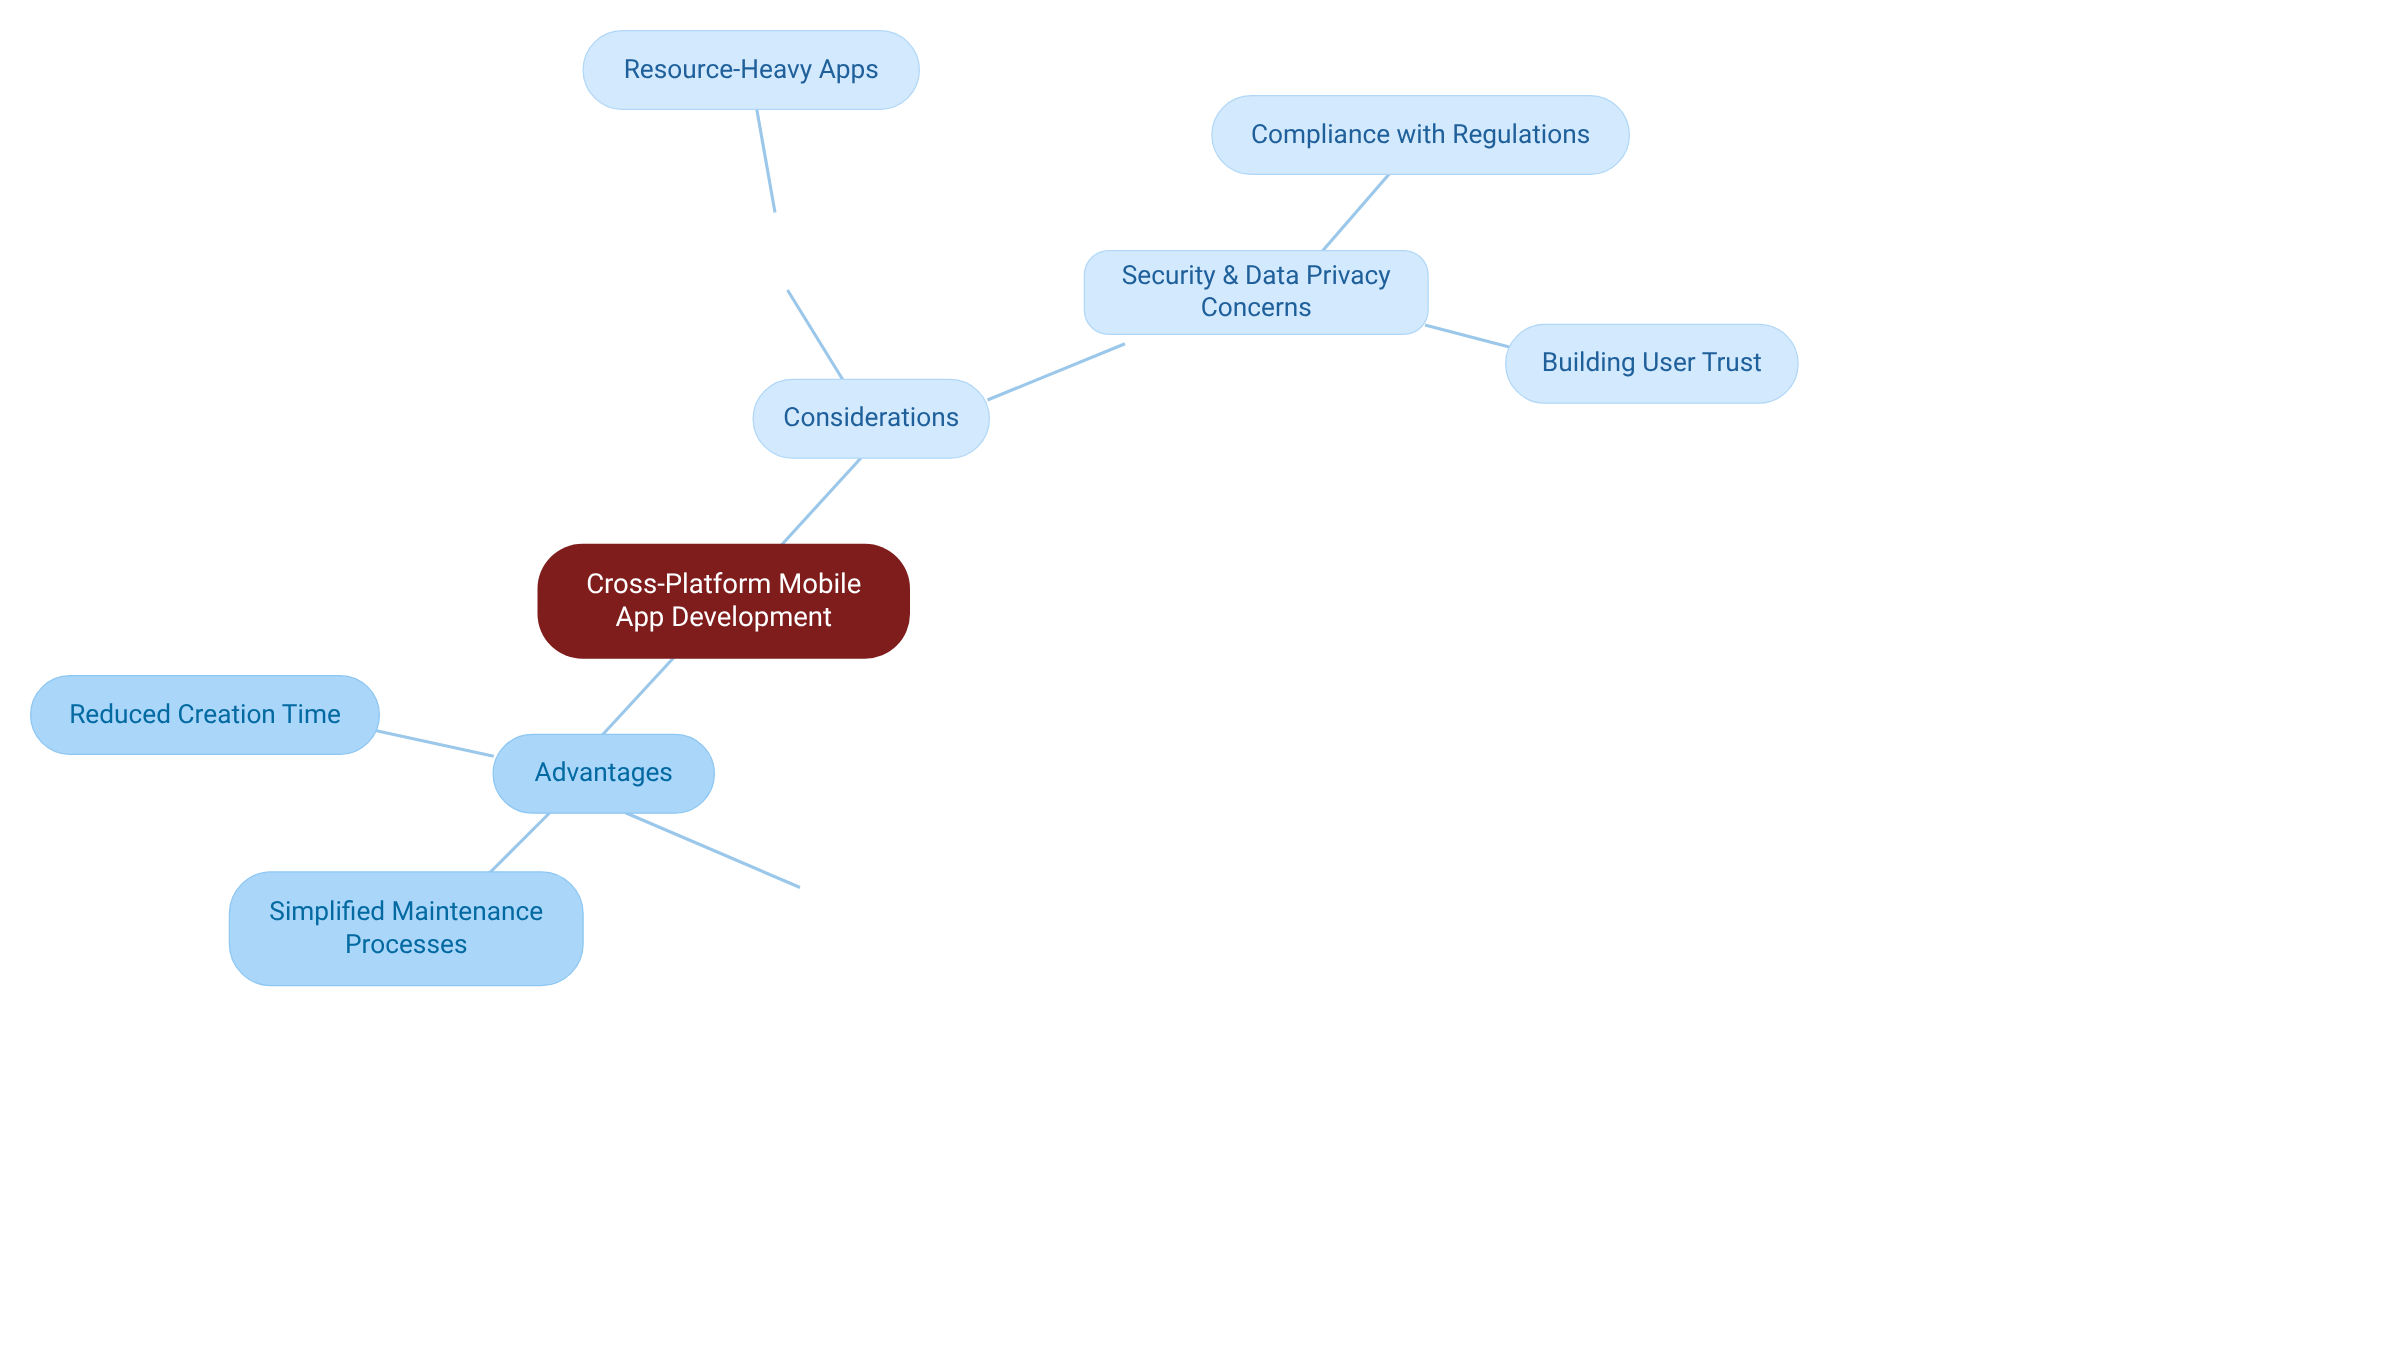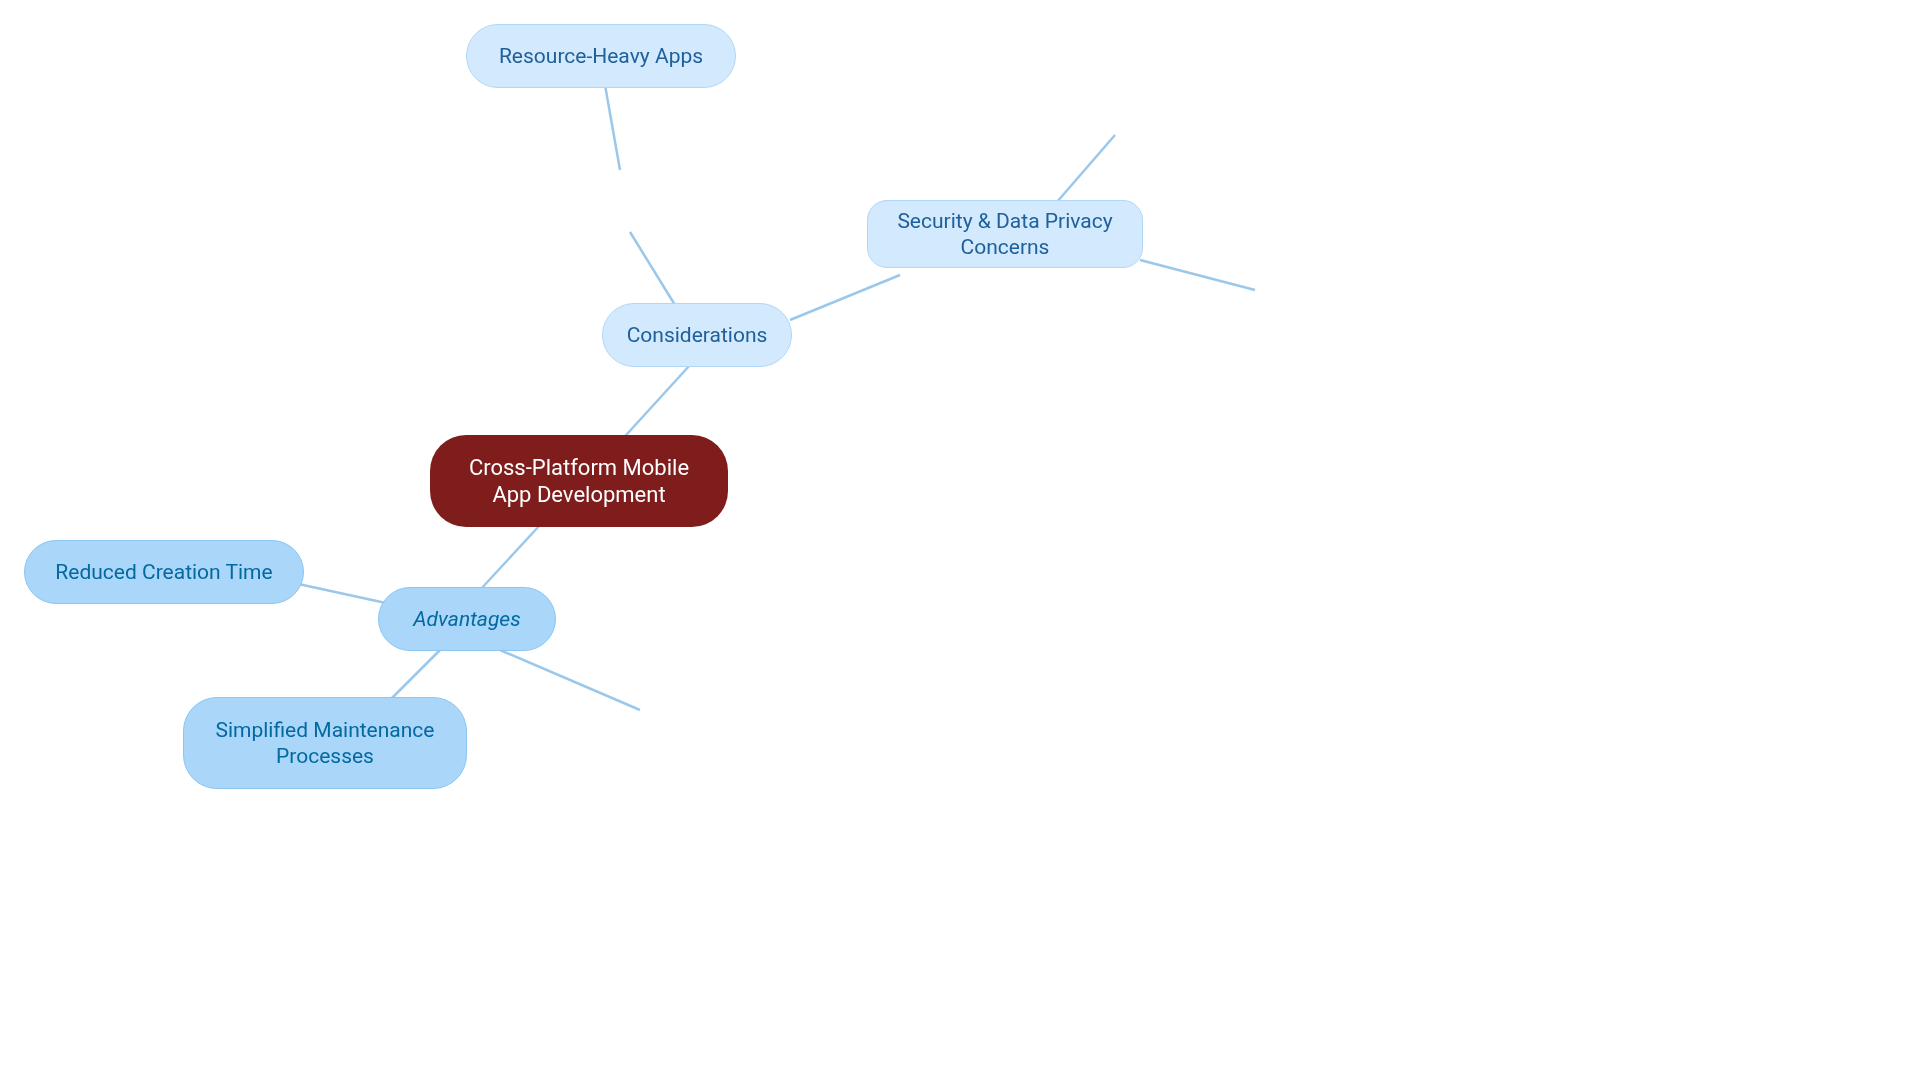--- a/index.html
+++ b/index.html
@@ -104,6 +104,9 @@
     <span>Security &amp; Data Privacy Concerns</span>
   </div>
 
+  <div class="node light" style="left:969px; top:76px; width:335px; height:64px;">
+    <span>Compliance with Regulations</span>
+  </div>
 
 
   <div class="node mid" style="left:24px; top:540px; width:280px; height:64px;">

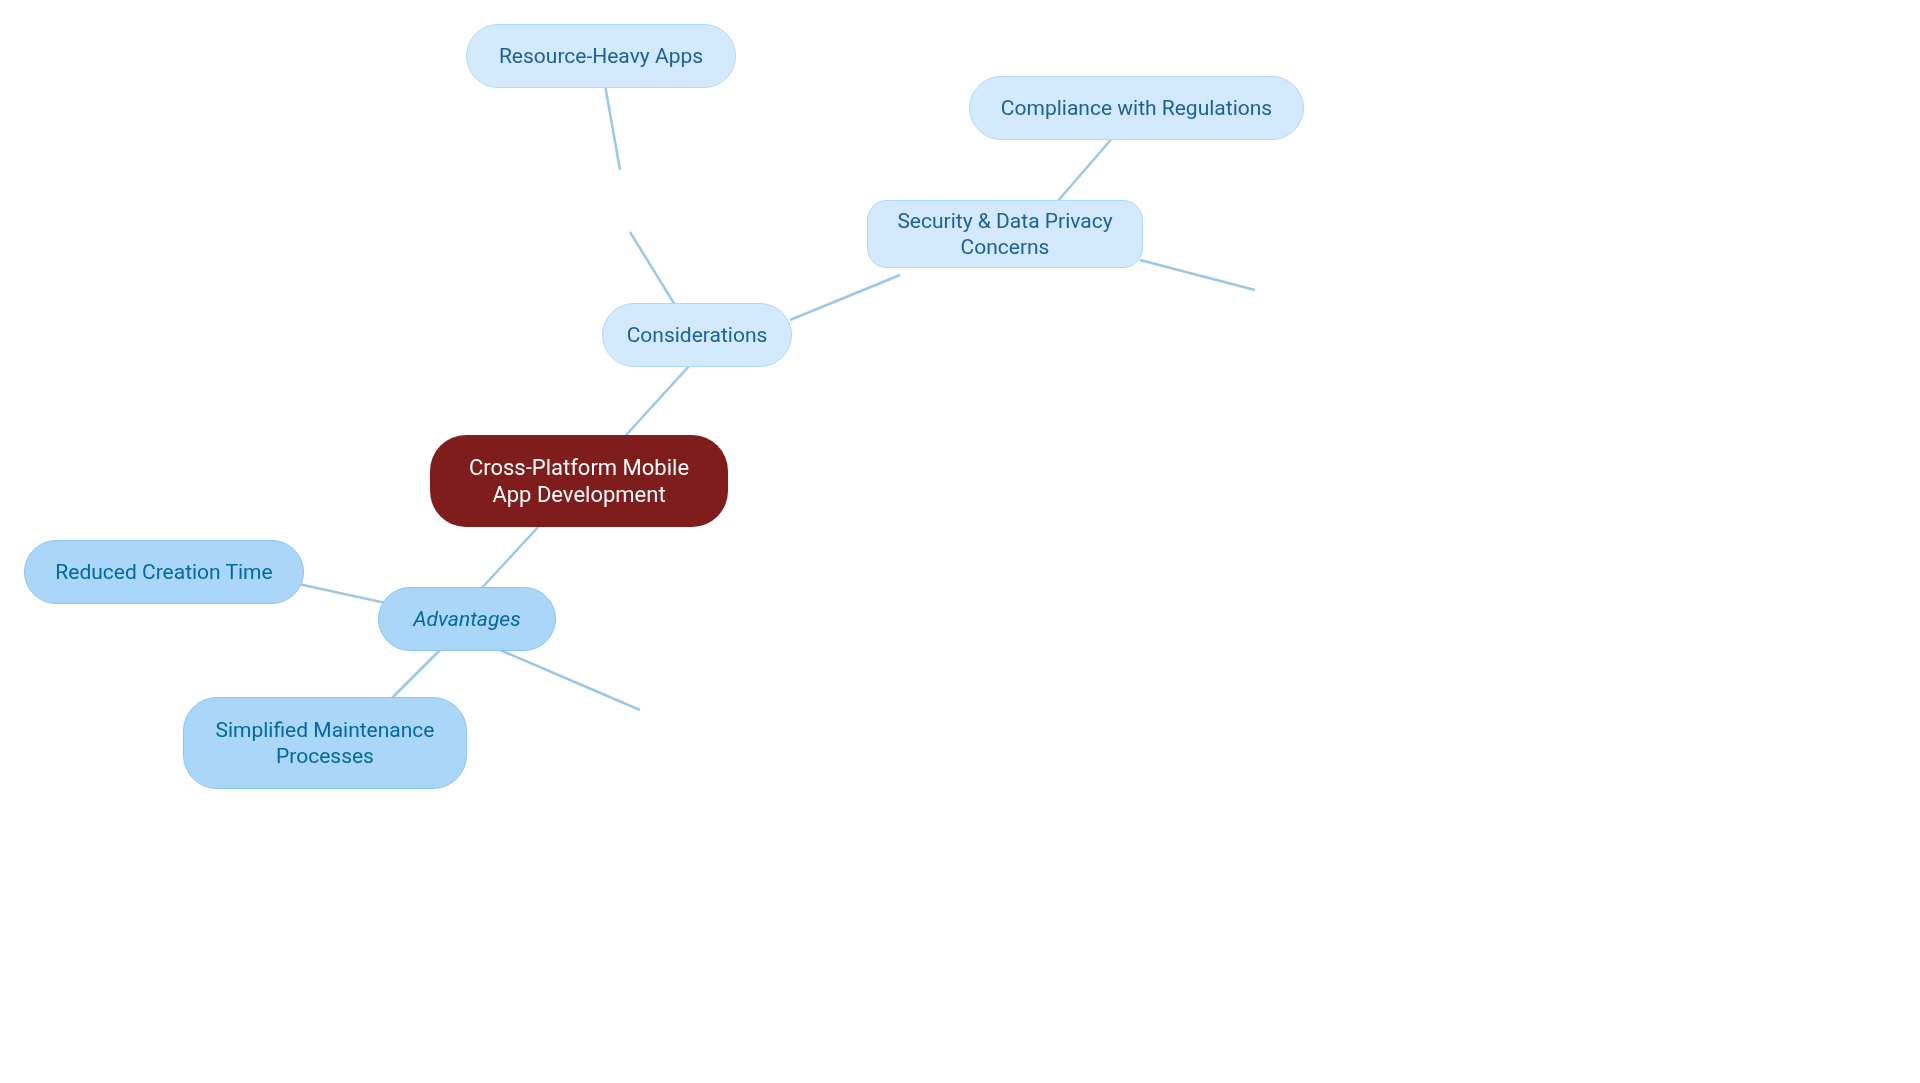--- a/index.html
+++ b/index.html
@@ -108,6 +108,9 @@
     <span>Compliance with Regulations</span>
   </div>
 
+  <div class="node light" style="left:1204px; top:259px; width:235px; height:64px;">
+    <span>Building User Trust</span>
+  </div>
 
   <div class="node mid" style="left:24px; top:540px; width:280px; height:64px;">
     <span>Reduced Creation Time</span>

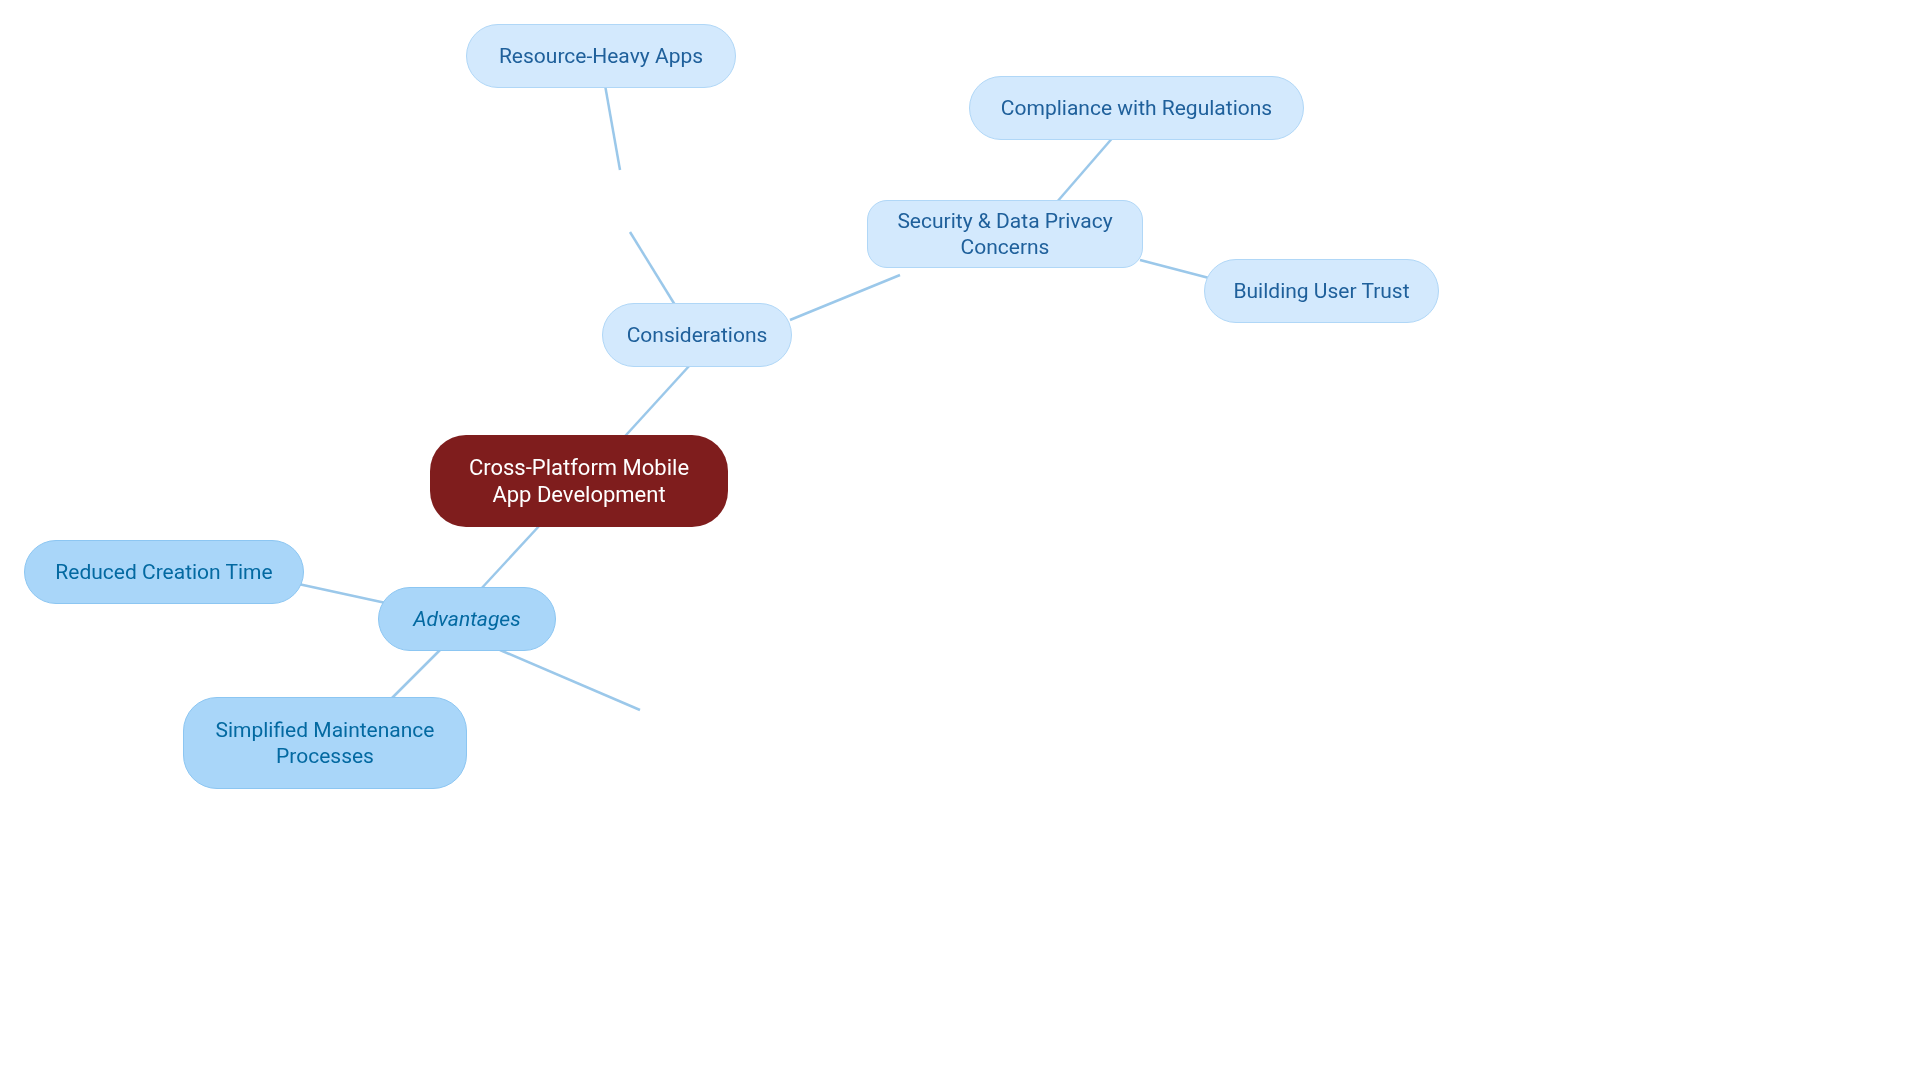--- a/index.html
+++ b/index.html
@@ -91,7 +91,7 @@
     <span>Considerations</span>
   </div>
 
-  <div class="node mid" style="left:378px; top:587px; width:178px; height:64px;font-style:italic;">
+  <div class="node mid" style="left:394px; top:587px; width:178px; height:64px;">
     <span>Advantages</span>
   </div>
 

